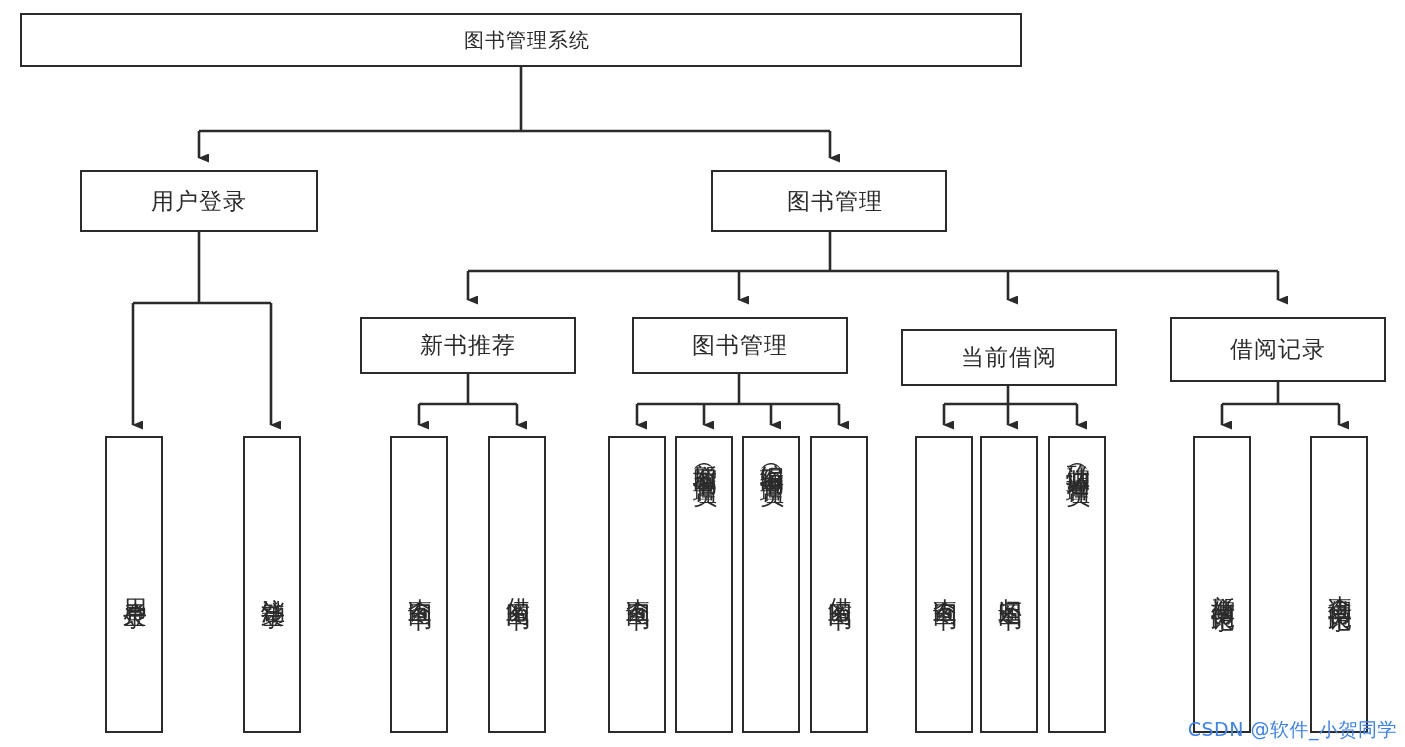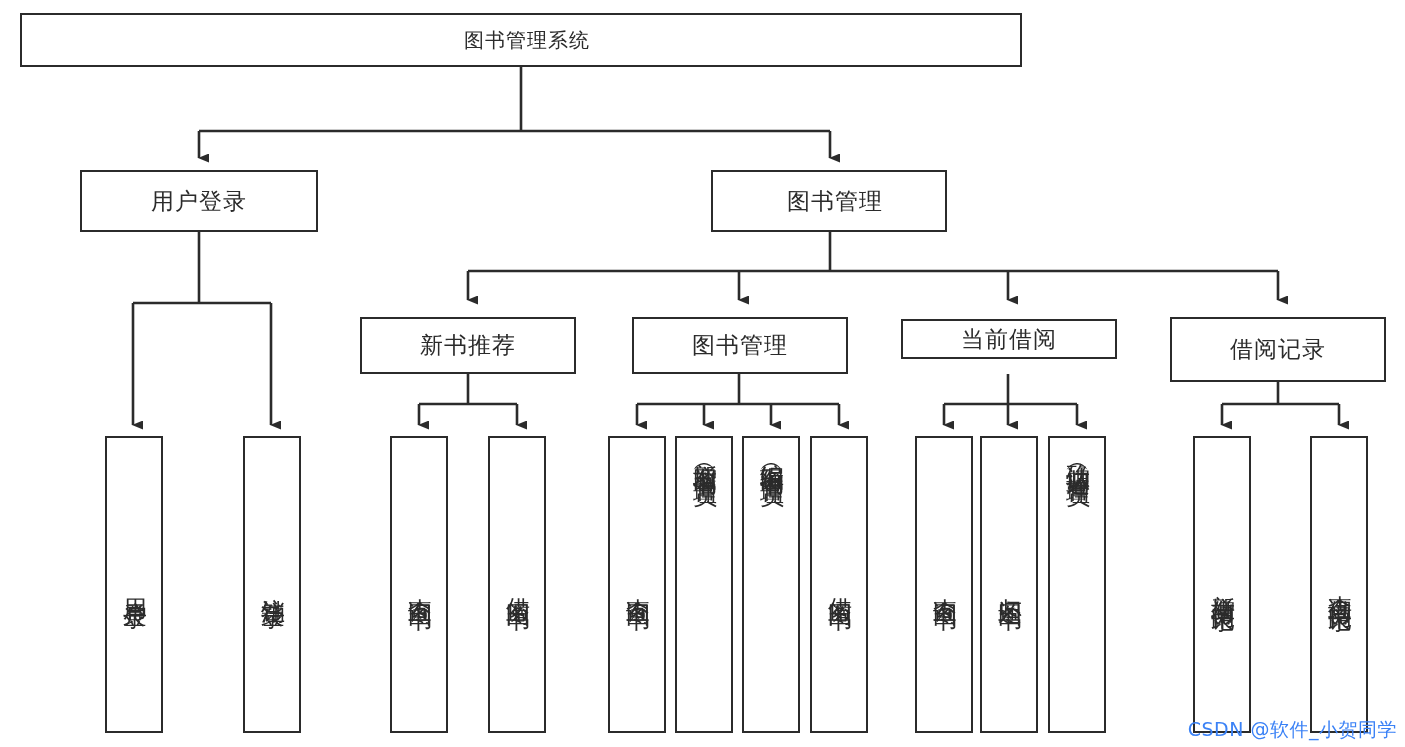--- a/index.html
+++ b/index.html
@@ -151,7 +151,7 @@
   <div class="node horiz" style="left:632px;top:317px;width:216px;height:57px;">
     <span class="label">图书管理</span>
   </div>
-  <div class="node horiz" style="left:901px;top:319px;width:216px;height:40px;">
+  <div class="node horiz" style="left:901px;top:329px;width:216px;height:57px;">
     <span class="label">当前借阅</span>
   </div>
   <div class="node horiz" style="left:1170px;top:317px;width:216px;height:65px;">

